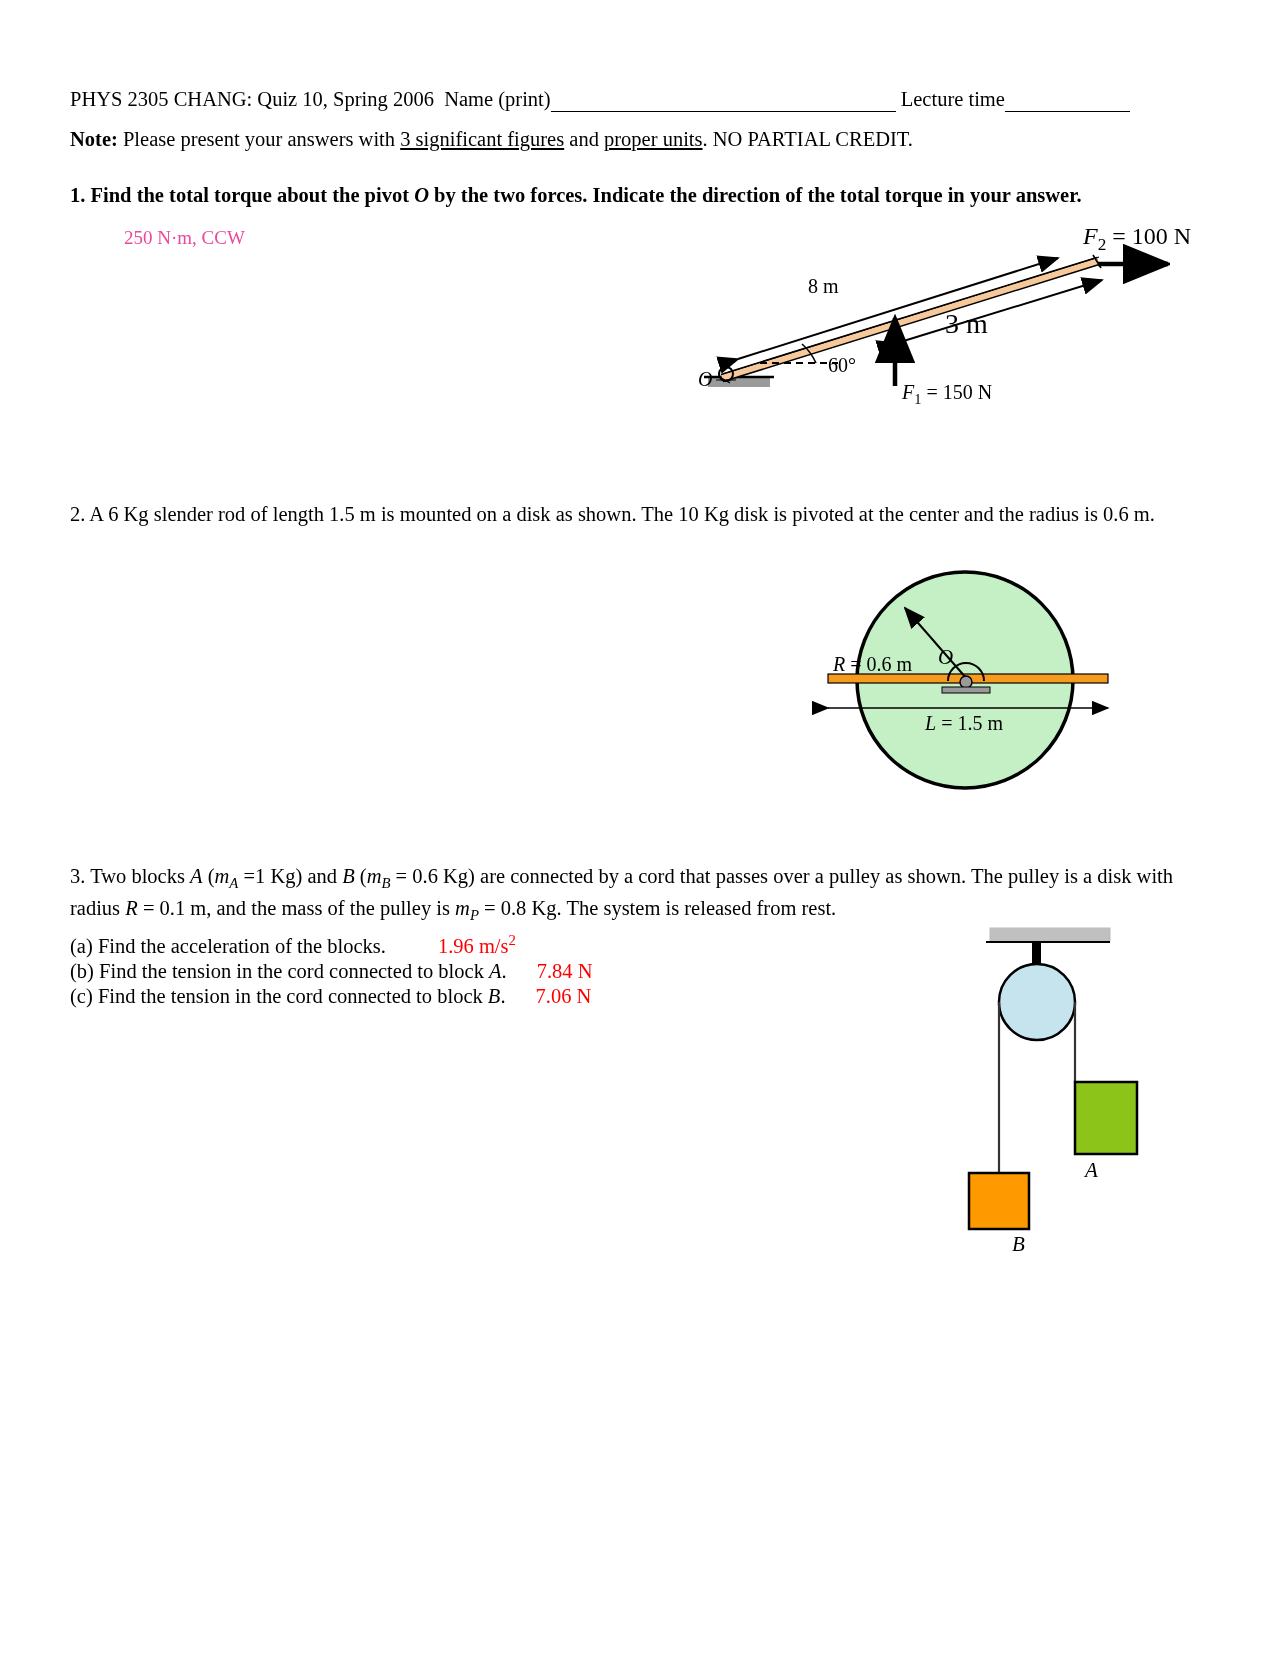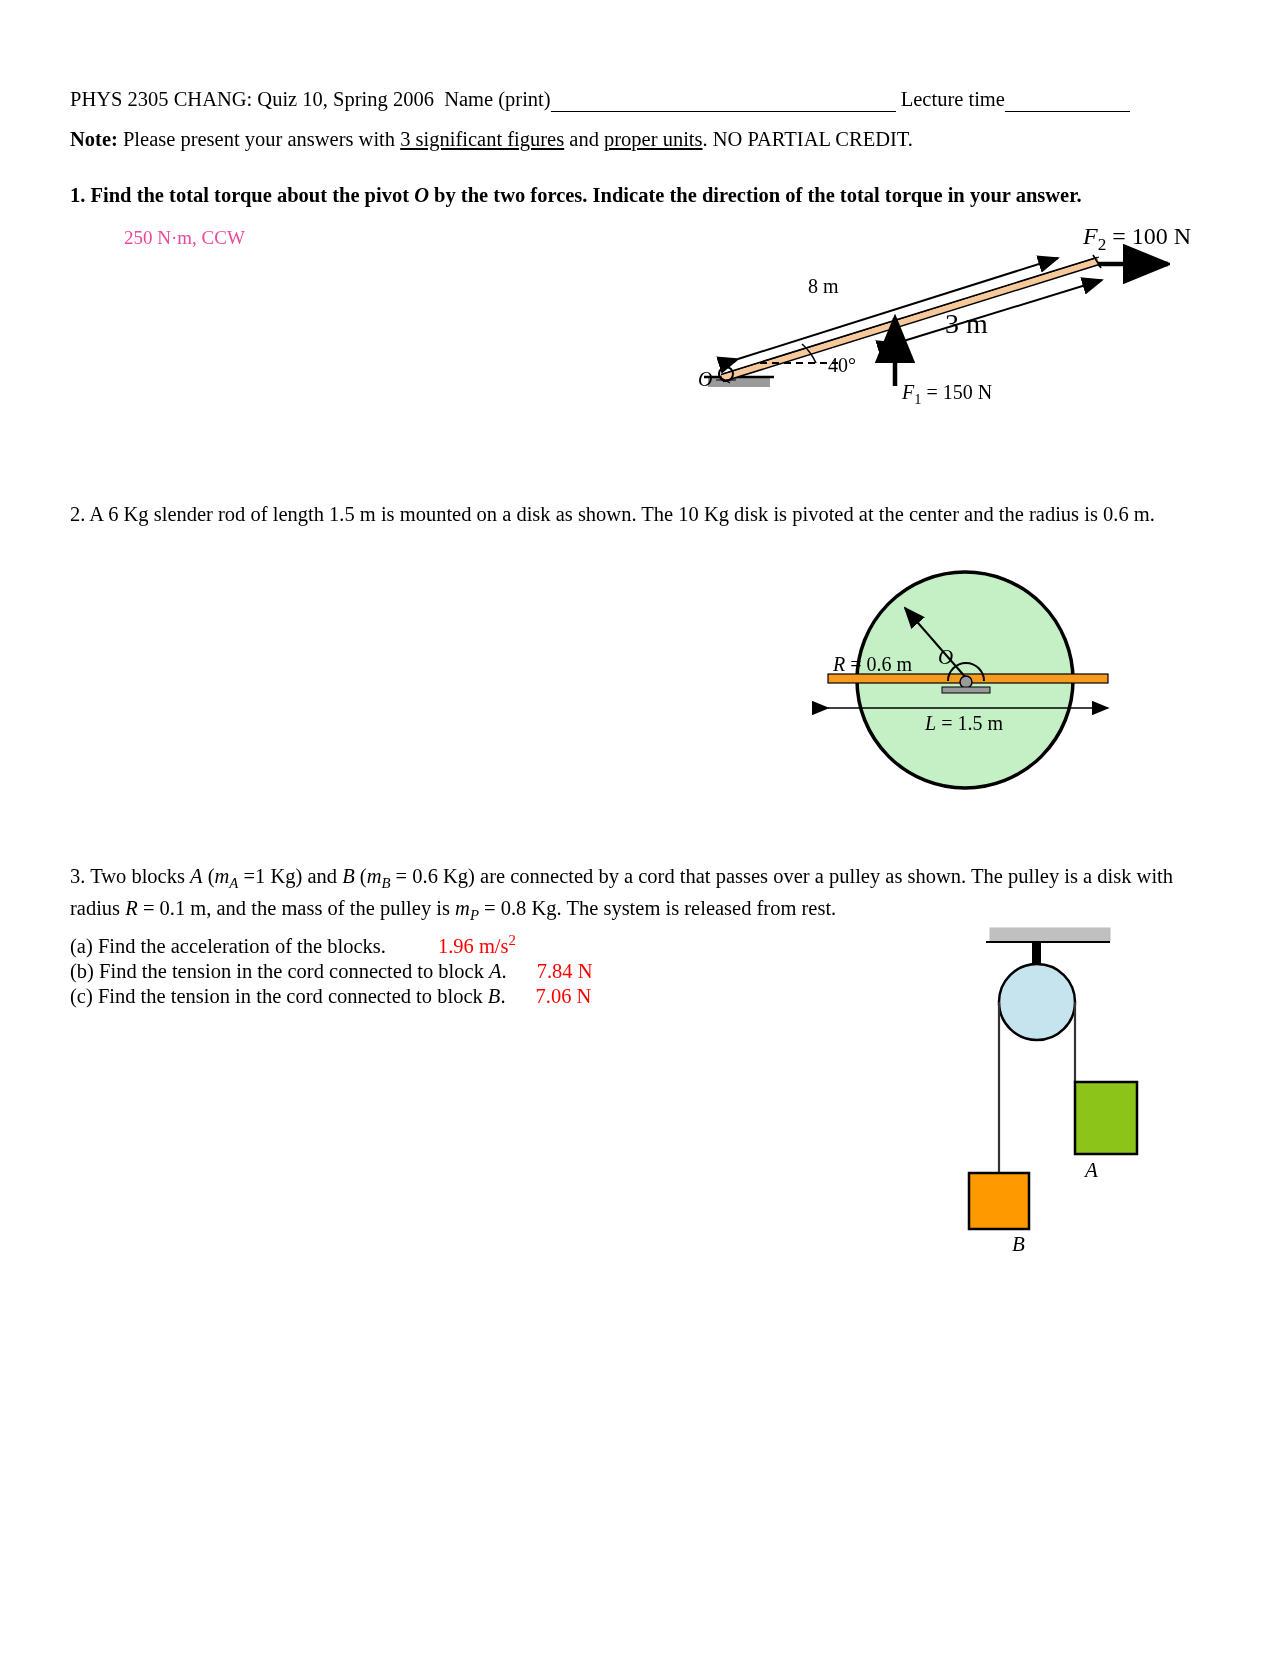--- a/index.html
+++ b/index.html
@@ -167,7 +167,7 @@
     
     <div style="position:absolute; left:118px; top:57px; font-size:20px;">8 m</div>
     <div style="position:absolute; left:255px; top:90px; font-size:28px;">3 m</div>
-    <div style="position:absolute; left:138px; top:136px; font-size:20px;">40°</div>
+    <div style="position:absolute; left:138px; top:136px; font-size:20px;">60°</div>
     <div style="position:absolute; left:8px; top:150px; font-size:20px; font-style:italic;">O</div>
     <div style="position:absolute; left:212px; top:163px; font-size:20px; white-space:nowrap;"><i class="it">F</i><sub>1</sub><span> = 150 N</span></div>
     <div style="position:absolute; left:345px; top:5px; font-size:24px; white-space:nowrap;margin-left:48px;"><i class="it">F</i><sub>2</sub><span> = 100 N</span></div>

